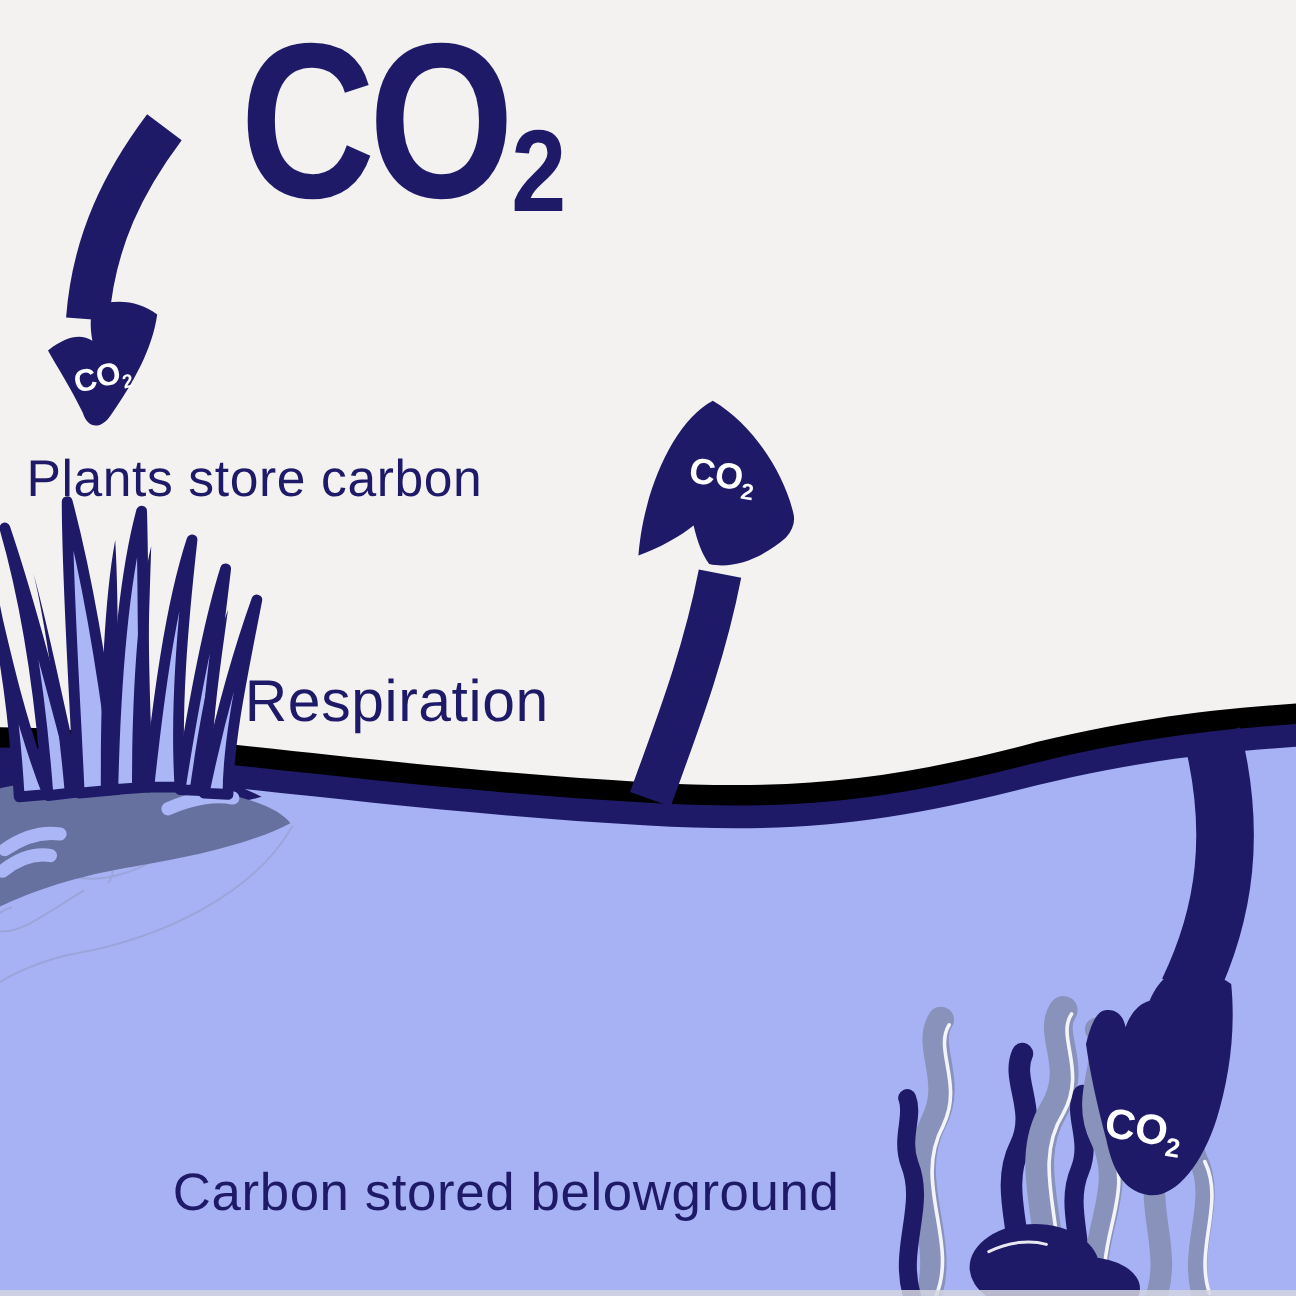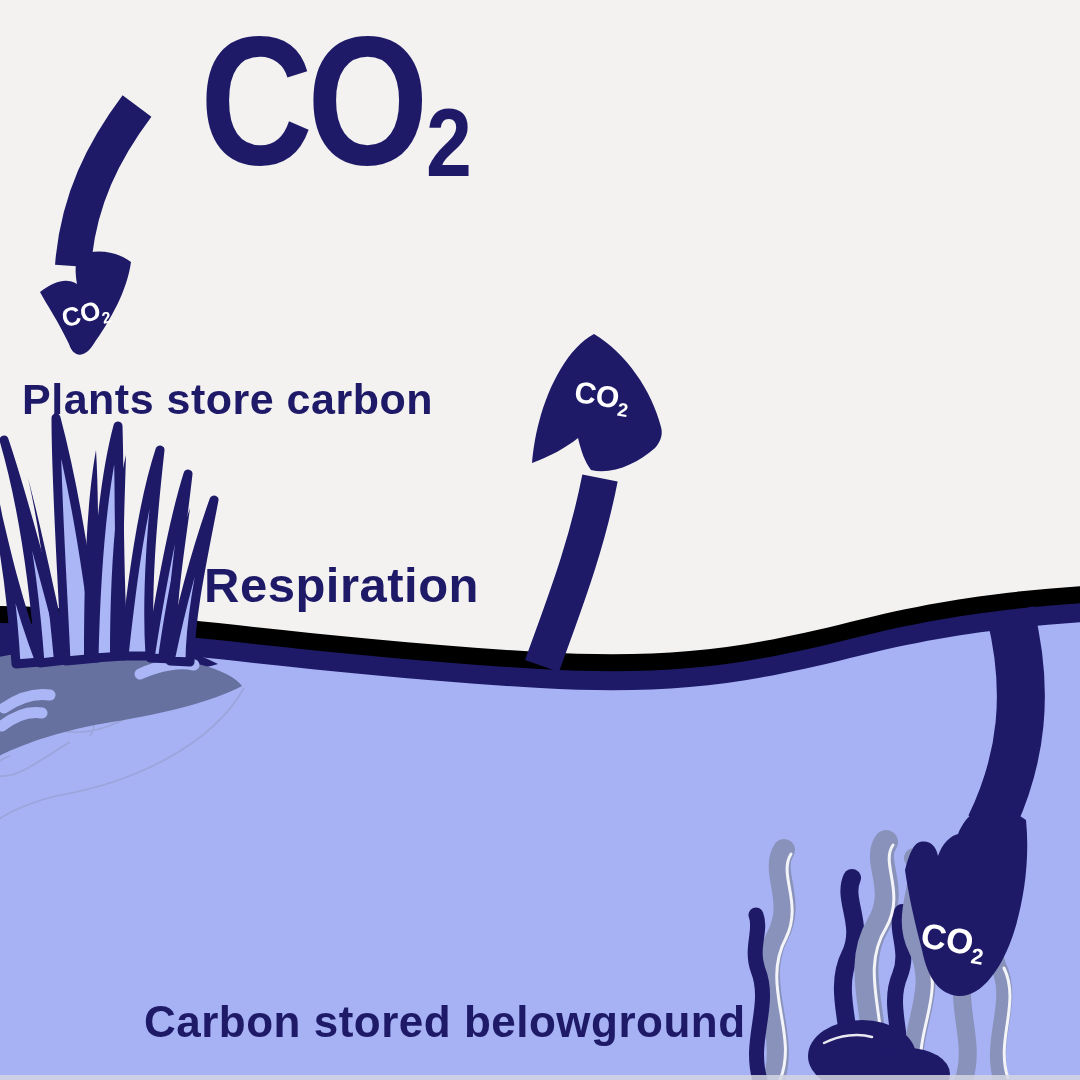--- a/index.html
+++ b/index.html
@@ -32,7 +32,7 @@
   .big-main{font-size:184px;font-weight:700;line-height:1;letter-spacing:-7px;}
   .big-sub{font-size:97px;font-weight:700;line-height:1;margin-top:86px;margin-left:4px;}
 
-  .label{position:absolute;font-weight:700;color:var(--navy);line-height:1;letter-spacing:.5px;white-space:nowrap;}
+  .label{position:absolute;font-weight:400;color:var(--navy);line-height:1;letter-spacing:.5px;white-space:nowrap;}
   .label-plants{left:22px;top:378px;font-size:43px;}
   .label-respiration{left:204px;top:561px;font-size:49px;}
   .label-belowground{left:144px;top:1000px;font-size:44px;}

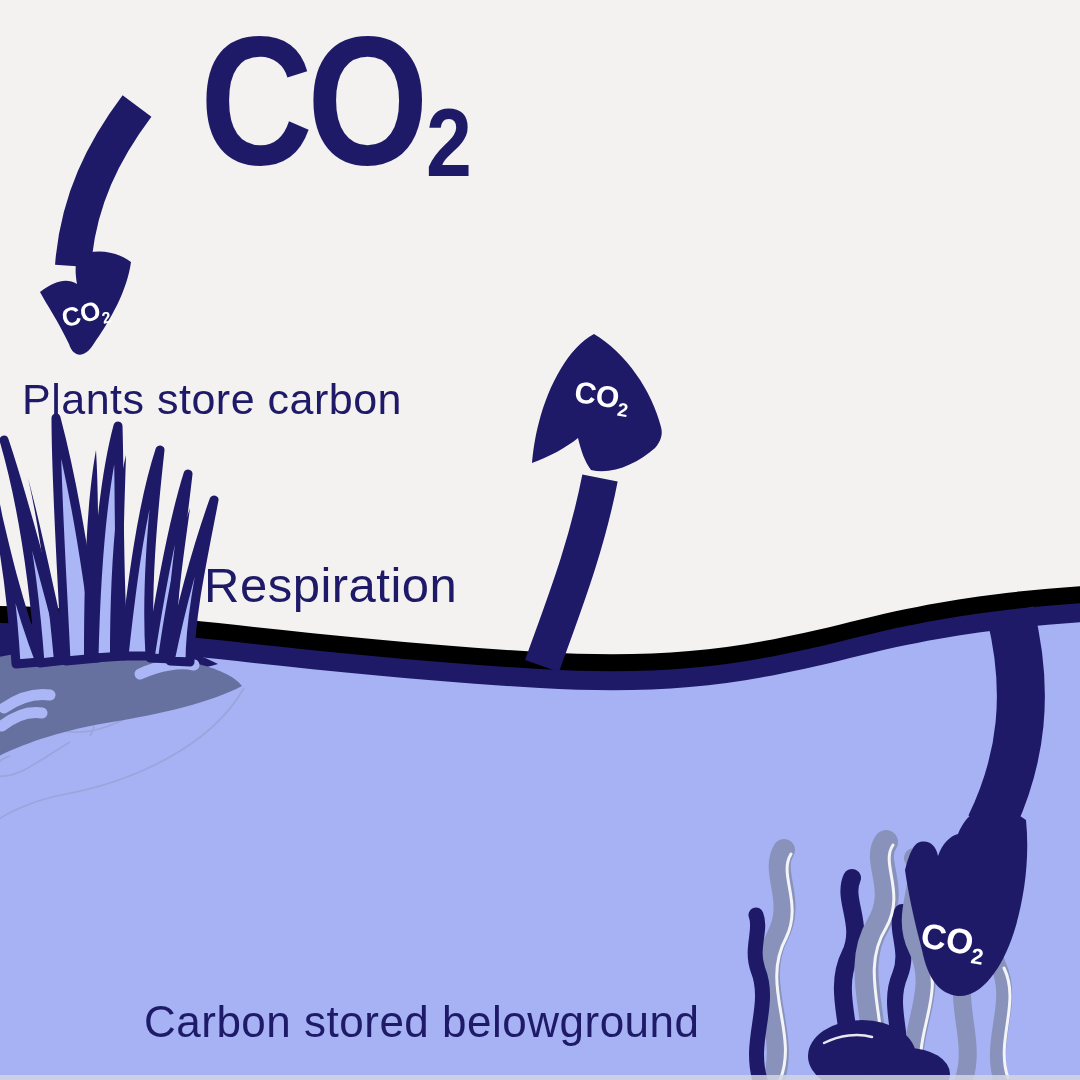--- a/index.html
+++ b/index.html
@@ -35,7 +35,7 @@
   .label{position:absolute;font-weight:400;color:var(--navy);line-height:1;letter-spacing:.5px;white-space:nowrap;}
   .label-plants{left:22px;top:378px;font-size:43px;}
   .label-respiration{left:204px;top:561px;font-size:49px;}
-  .label-belowground{left:144px;top:1000px;font-size:44px;}
+  .label-belowground{left:144px;top:972px;font-size:44px;}
 
   .bottom-edge{position:absolute;left:0;bottom:0;width:1080px;height:5px;background:var(--bottom-edge);opacity:.85;}
 </style>

